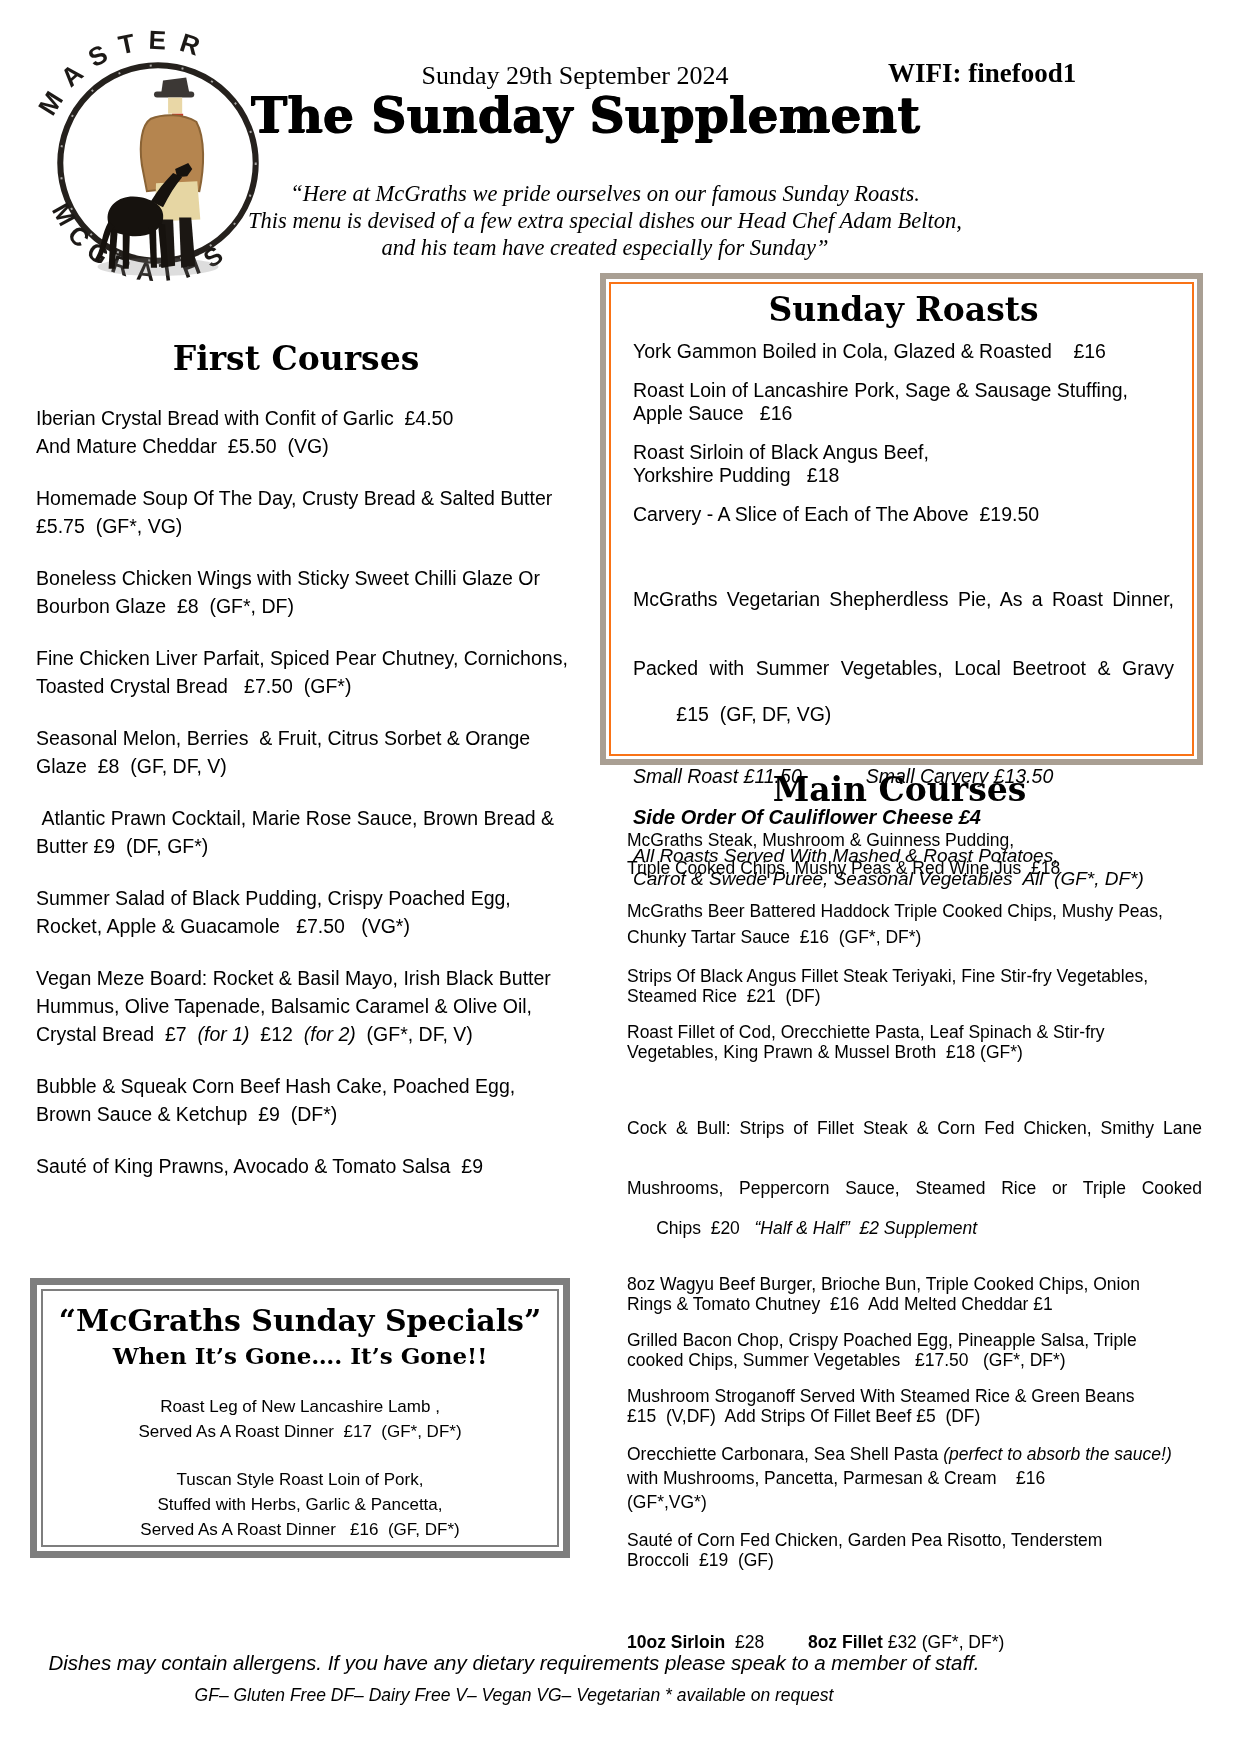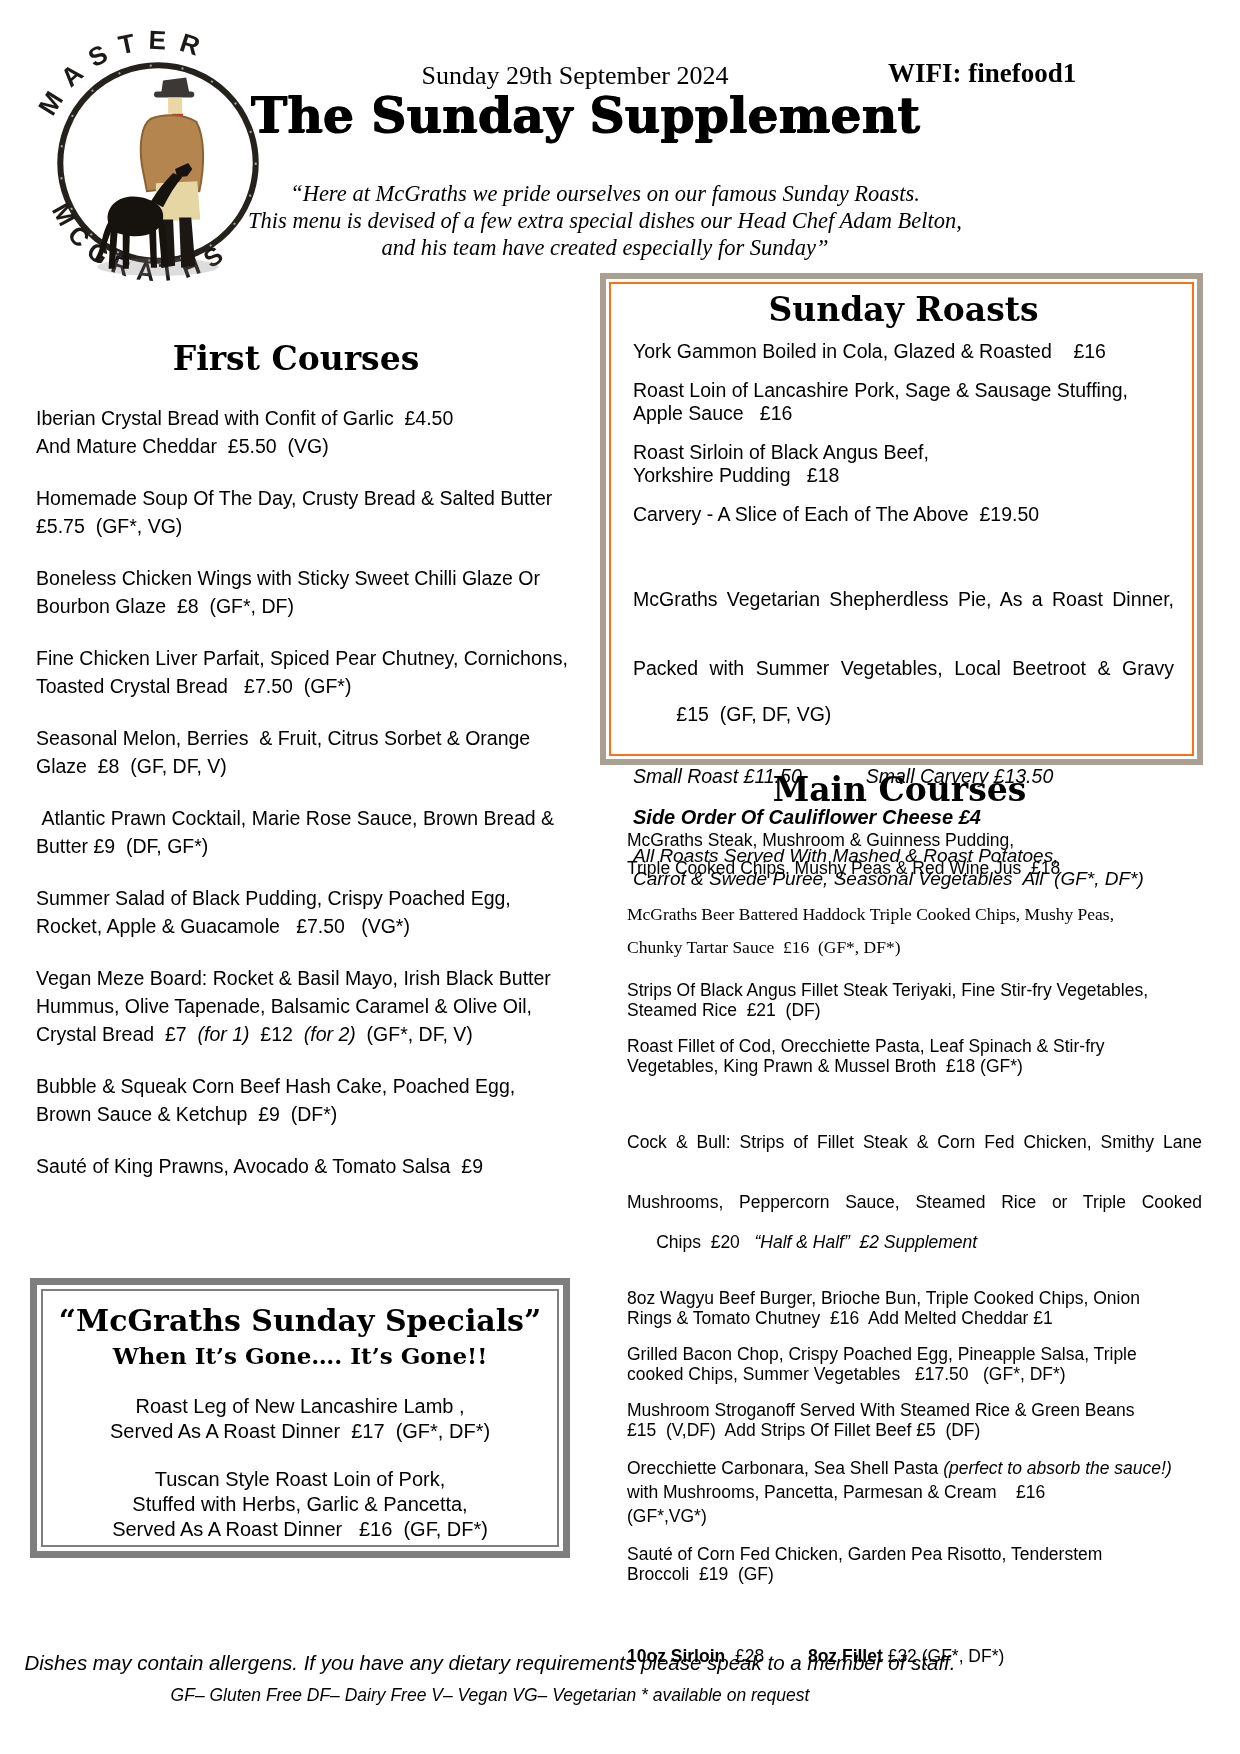--- a/index.html
+++ b/index.html
@@ -48,7 +48,7 @@
   .mc-head{font-family:"DejaVu Serif",serif;font-weight:bold;font-size:33px;
            line-height:40px;text-align:center;margin:0 30px 16px 0;}
   .mc-item{font-size:17.5px;line-height:20px;margin-bottom:16px;white-space:pre-wrap;}
-  .lh28{line-height:28px;} .lh23{line-height:33px;font-family:Liberation Serif, serif;} .lh24{line-height:24px;}
+  .lh28{line-height:28px;} .lh23{line-height:26px;} .lh24{line-height:24px;}
   .steaks{font-size:17.5px;line-height:21px;margin-top:20px;white-space:pre-wrap;}
   .steaks-head{font-family:"DejaVu Serif",serif;font-weight:bold;font-size:19px;line-height:23px;}
 

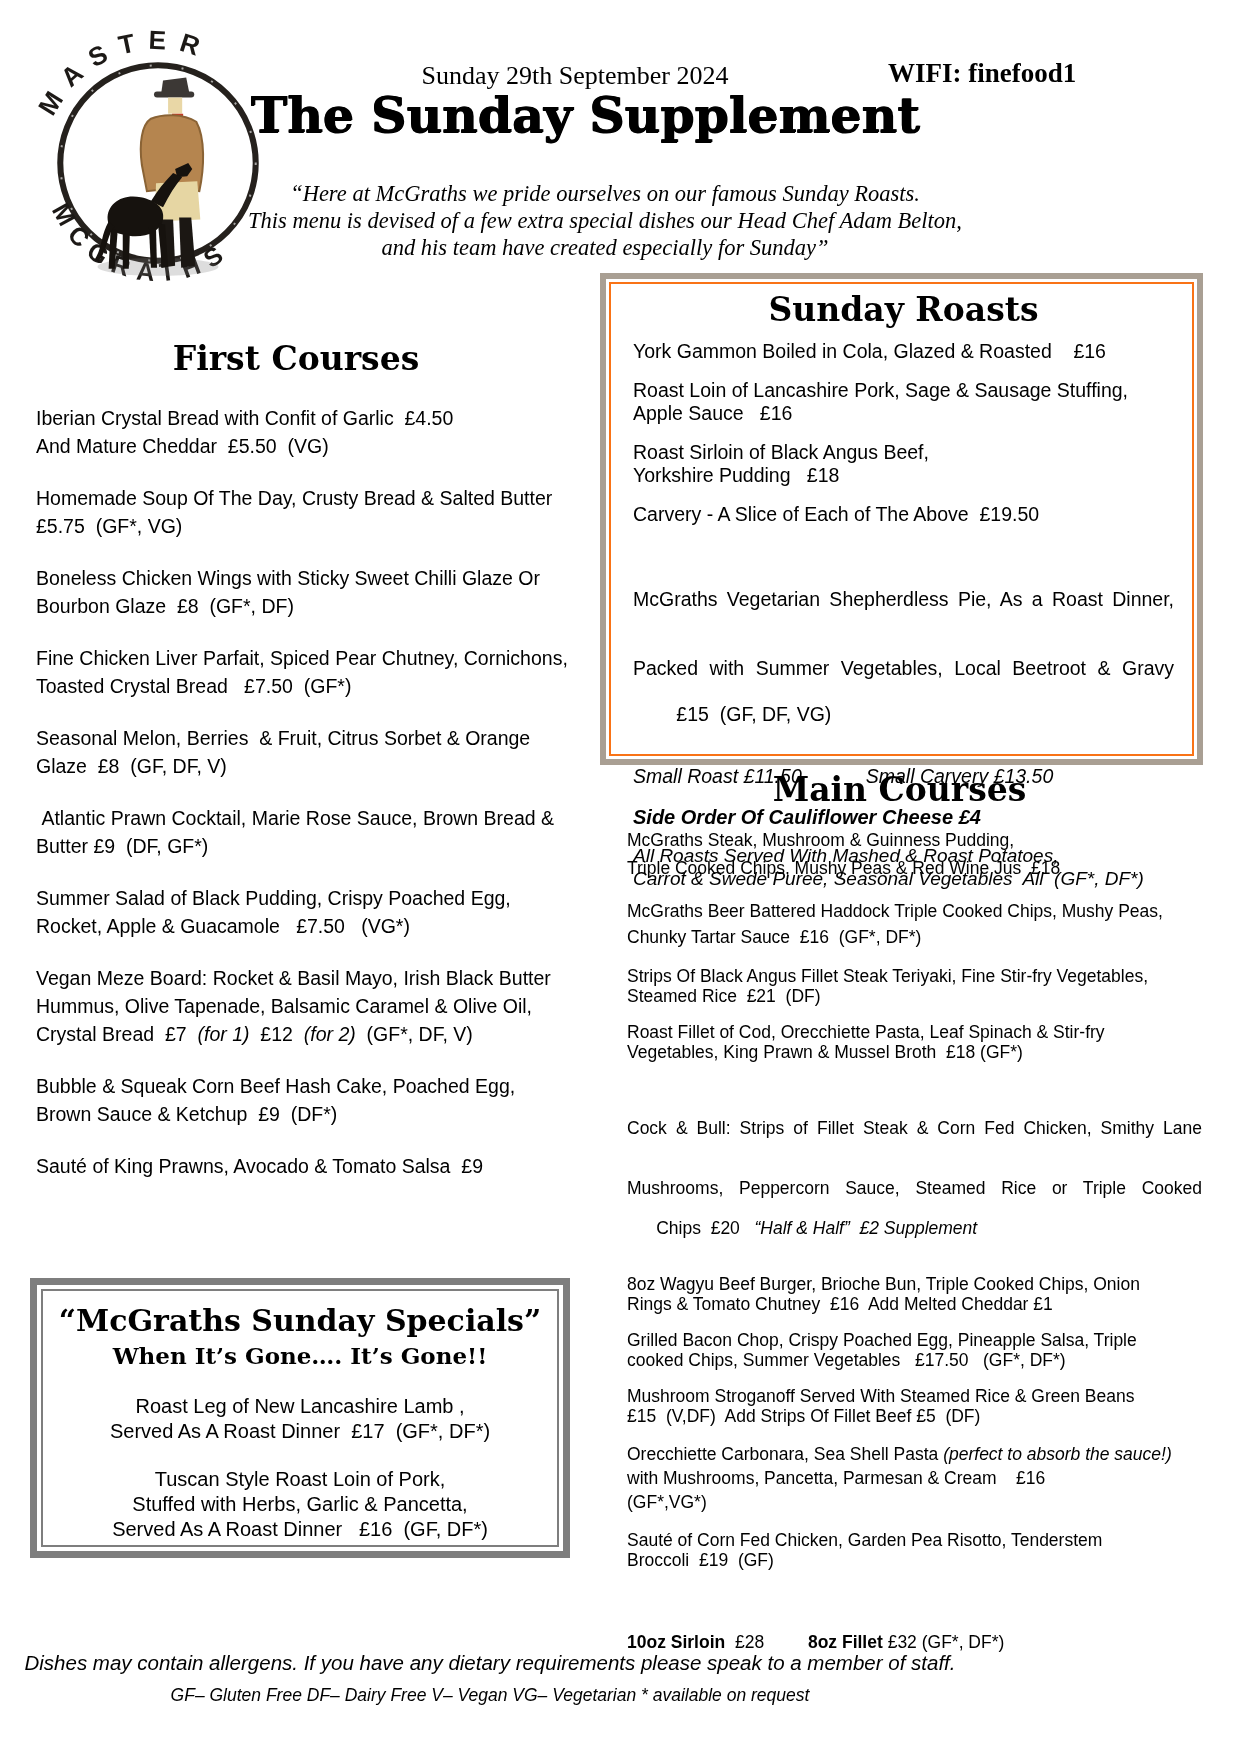--- a/index.html
+++ b/index.html
@@ -60,7 +60,7 @@
                   padding-top:12px;text-align:center;box-sizing:border-box;}
   .sp-title{font-family:"DejaVu Serif",serif;font-weight:bold;font-size:30px;line-height:36px;}
   .sp-sub{font-family:"DejaVu Serif",serif;font-weight:bold;font-size:23px;line-height:30px;margin-top:2px;}
-  .sp-item{font-size:20px;line-height:25px;margin-top:23px;white-space:pre-wrap;}
+  .sp-item{font-size:17px;line-height:25px;margin-top:23px;white-space:pre-wrap;}
 
   
   .footer{position:absolute;left:0;top:1650px;width:980px;text-align:center;}

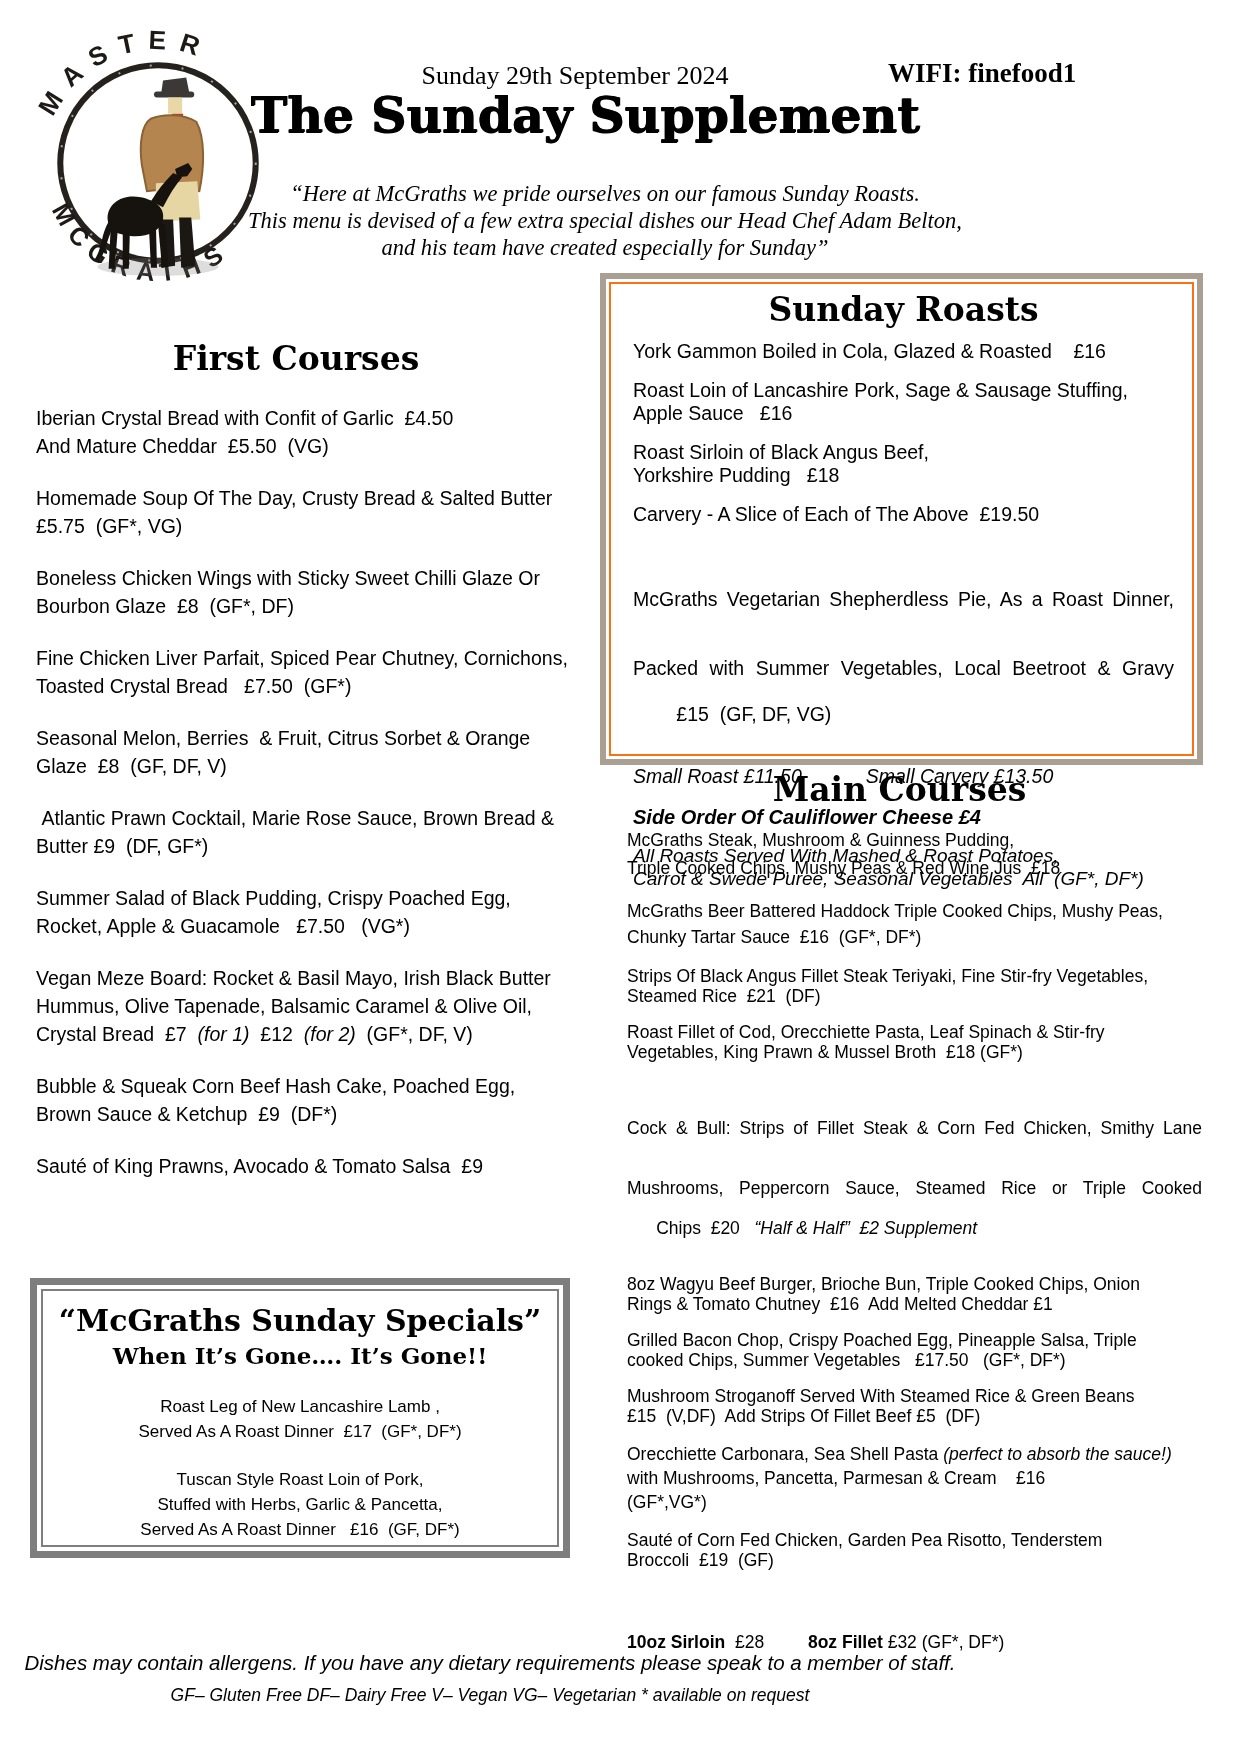--- a/index.html
+++ b/index.html
@@ -63,7 +63,7 @@
   .sp-item{font-size:17px;line-height:25px;margin-top:23px;white-space:pre-wrap;}
 
   
-  .footer{position:absolute;left:0;top:1650px;width:980px;text-align:center;}
+  .footer{position:absolute;left:0;top:1650px;width:980px;text-align:center;padding-left:24px;}
   .footer-line1{font-size:20.5px;font-style:italic;line-height:26px;}
   .footer-line2{font-size:17.5px;font-style:italic;line-height:22px;margin-top:8px;}
 </style>

